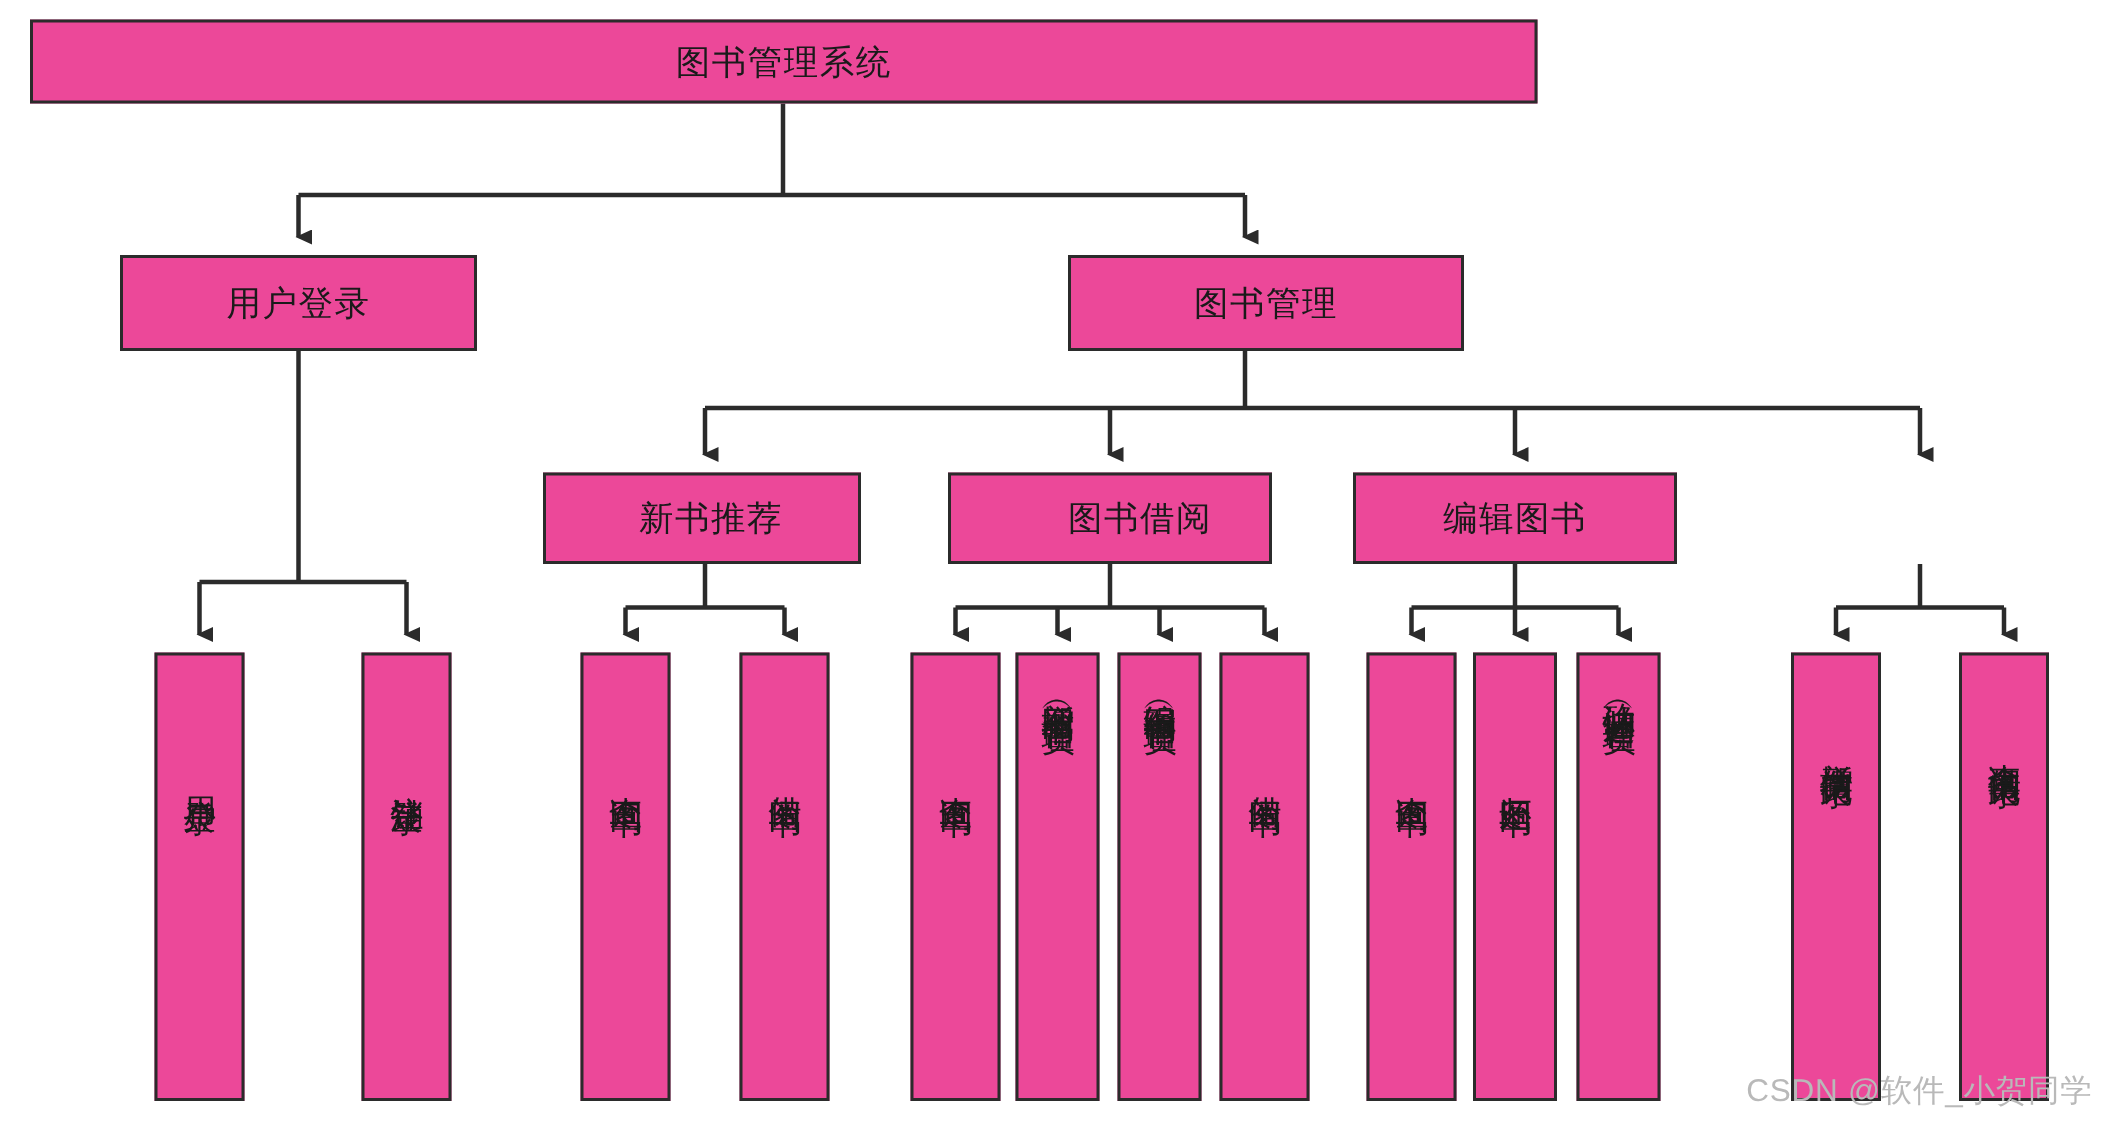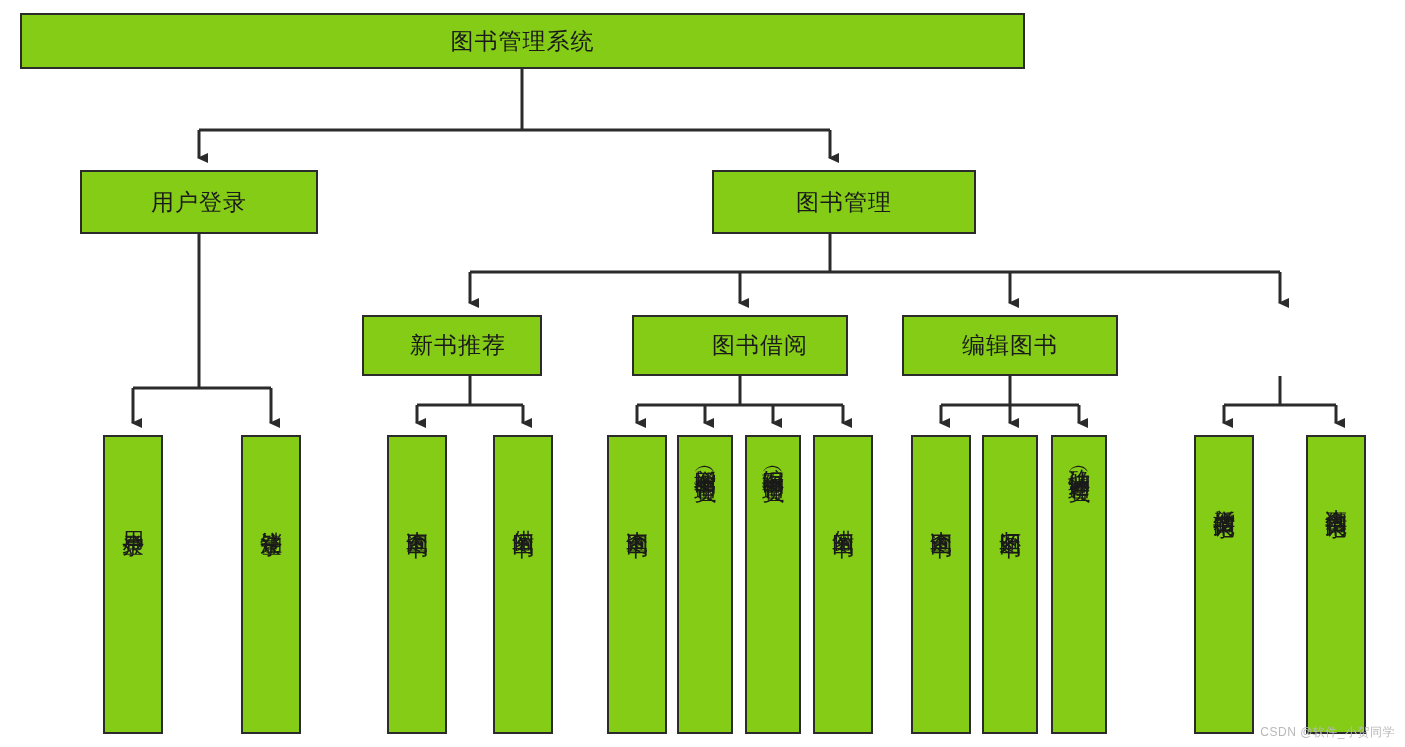--- a/index.html
+++ b/index.html
@@ -17,7 +17,7 @@
   .node{
     position:absolute;
     box-sizing:border-box;
-    background:#84cc16;
+    background:#ec4899;
     border:2px solid #2b2b2b;
     display:flex;
     align-items:center;

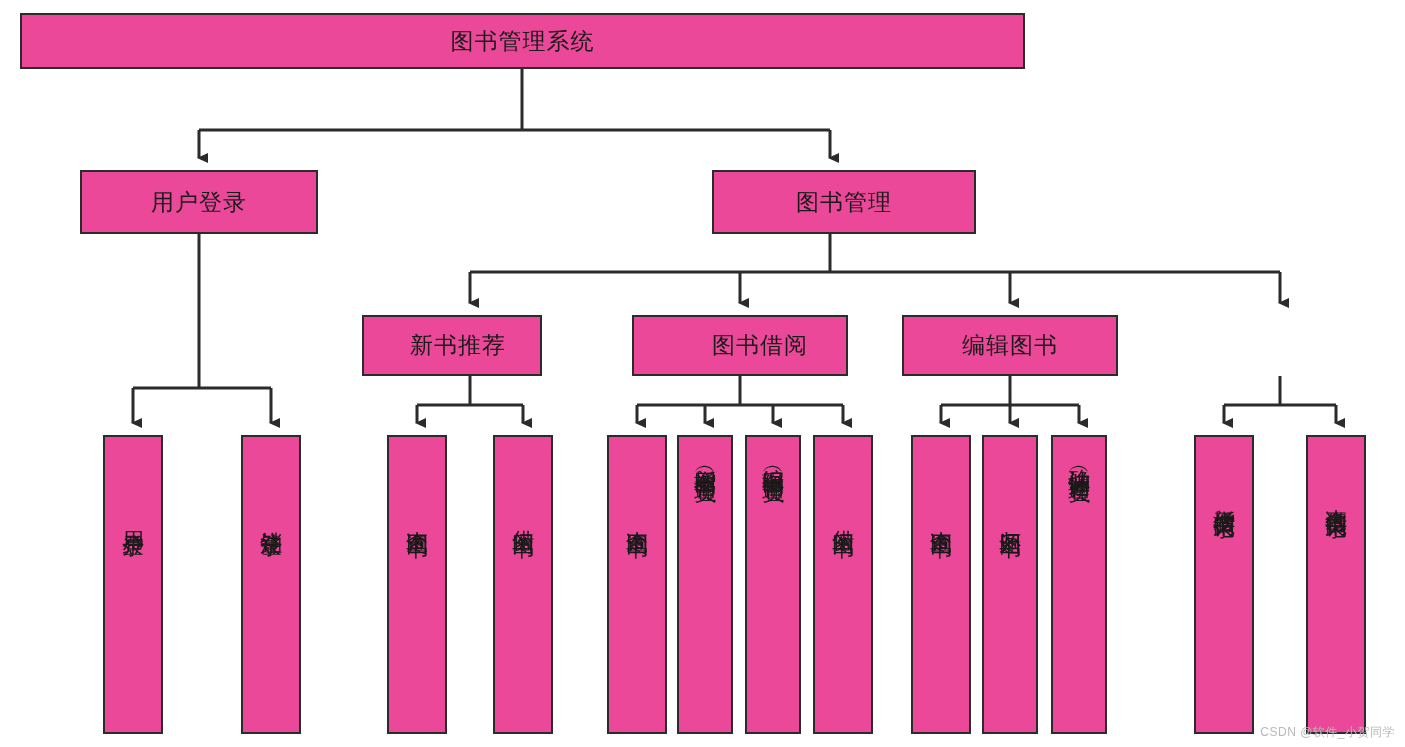--- a/index.html
+++ b/index.html
@@ -121,7 +121,7 @@
     <span>图书管理</span>
   </div>
 
-  <div class="node horiz" style="left:362px;top:315px;width:180px;height:61px;padding-left:12px;">
+  <div class="node horiz" style="left:362px;top:315px;width:212px;height:61px;padding-left:12px;">
     <span>新书推荐</span>
   </div>
   <div class="node horiz" style="left:632px;top:315px;width:216px;height:61px;padding-left:40px;">

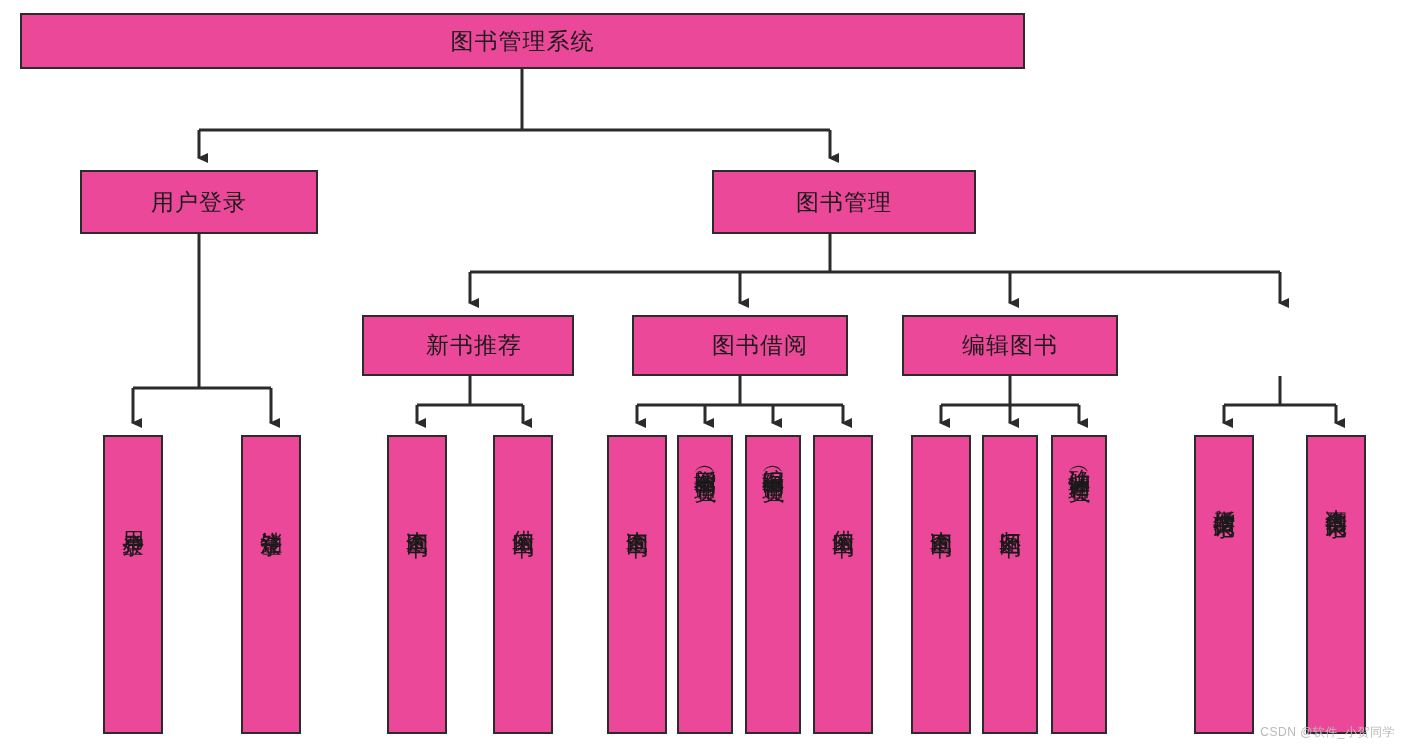--- a/index.html
+++ b/index.html
@@ -48,7 +48,7 @@
     position:absolute;
     right:10px;
     bottom:6px;
-    font-size:12px;
+    font-size:21px;
     color:#b9b9b9;
     letter-spacing:0.5px;
     white-space:nowrap;

